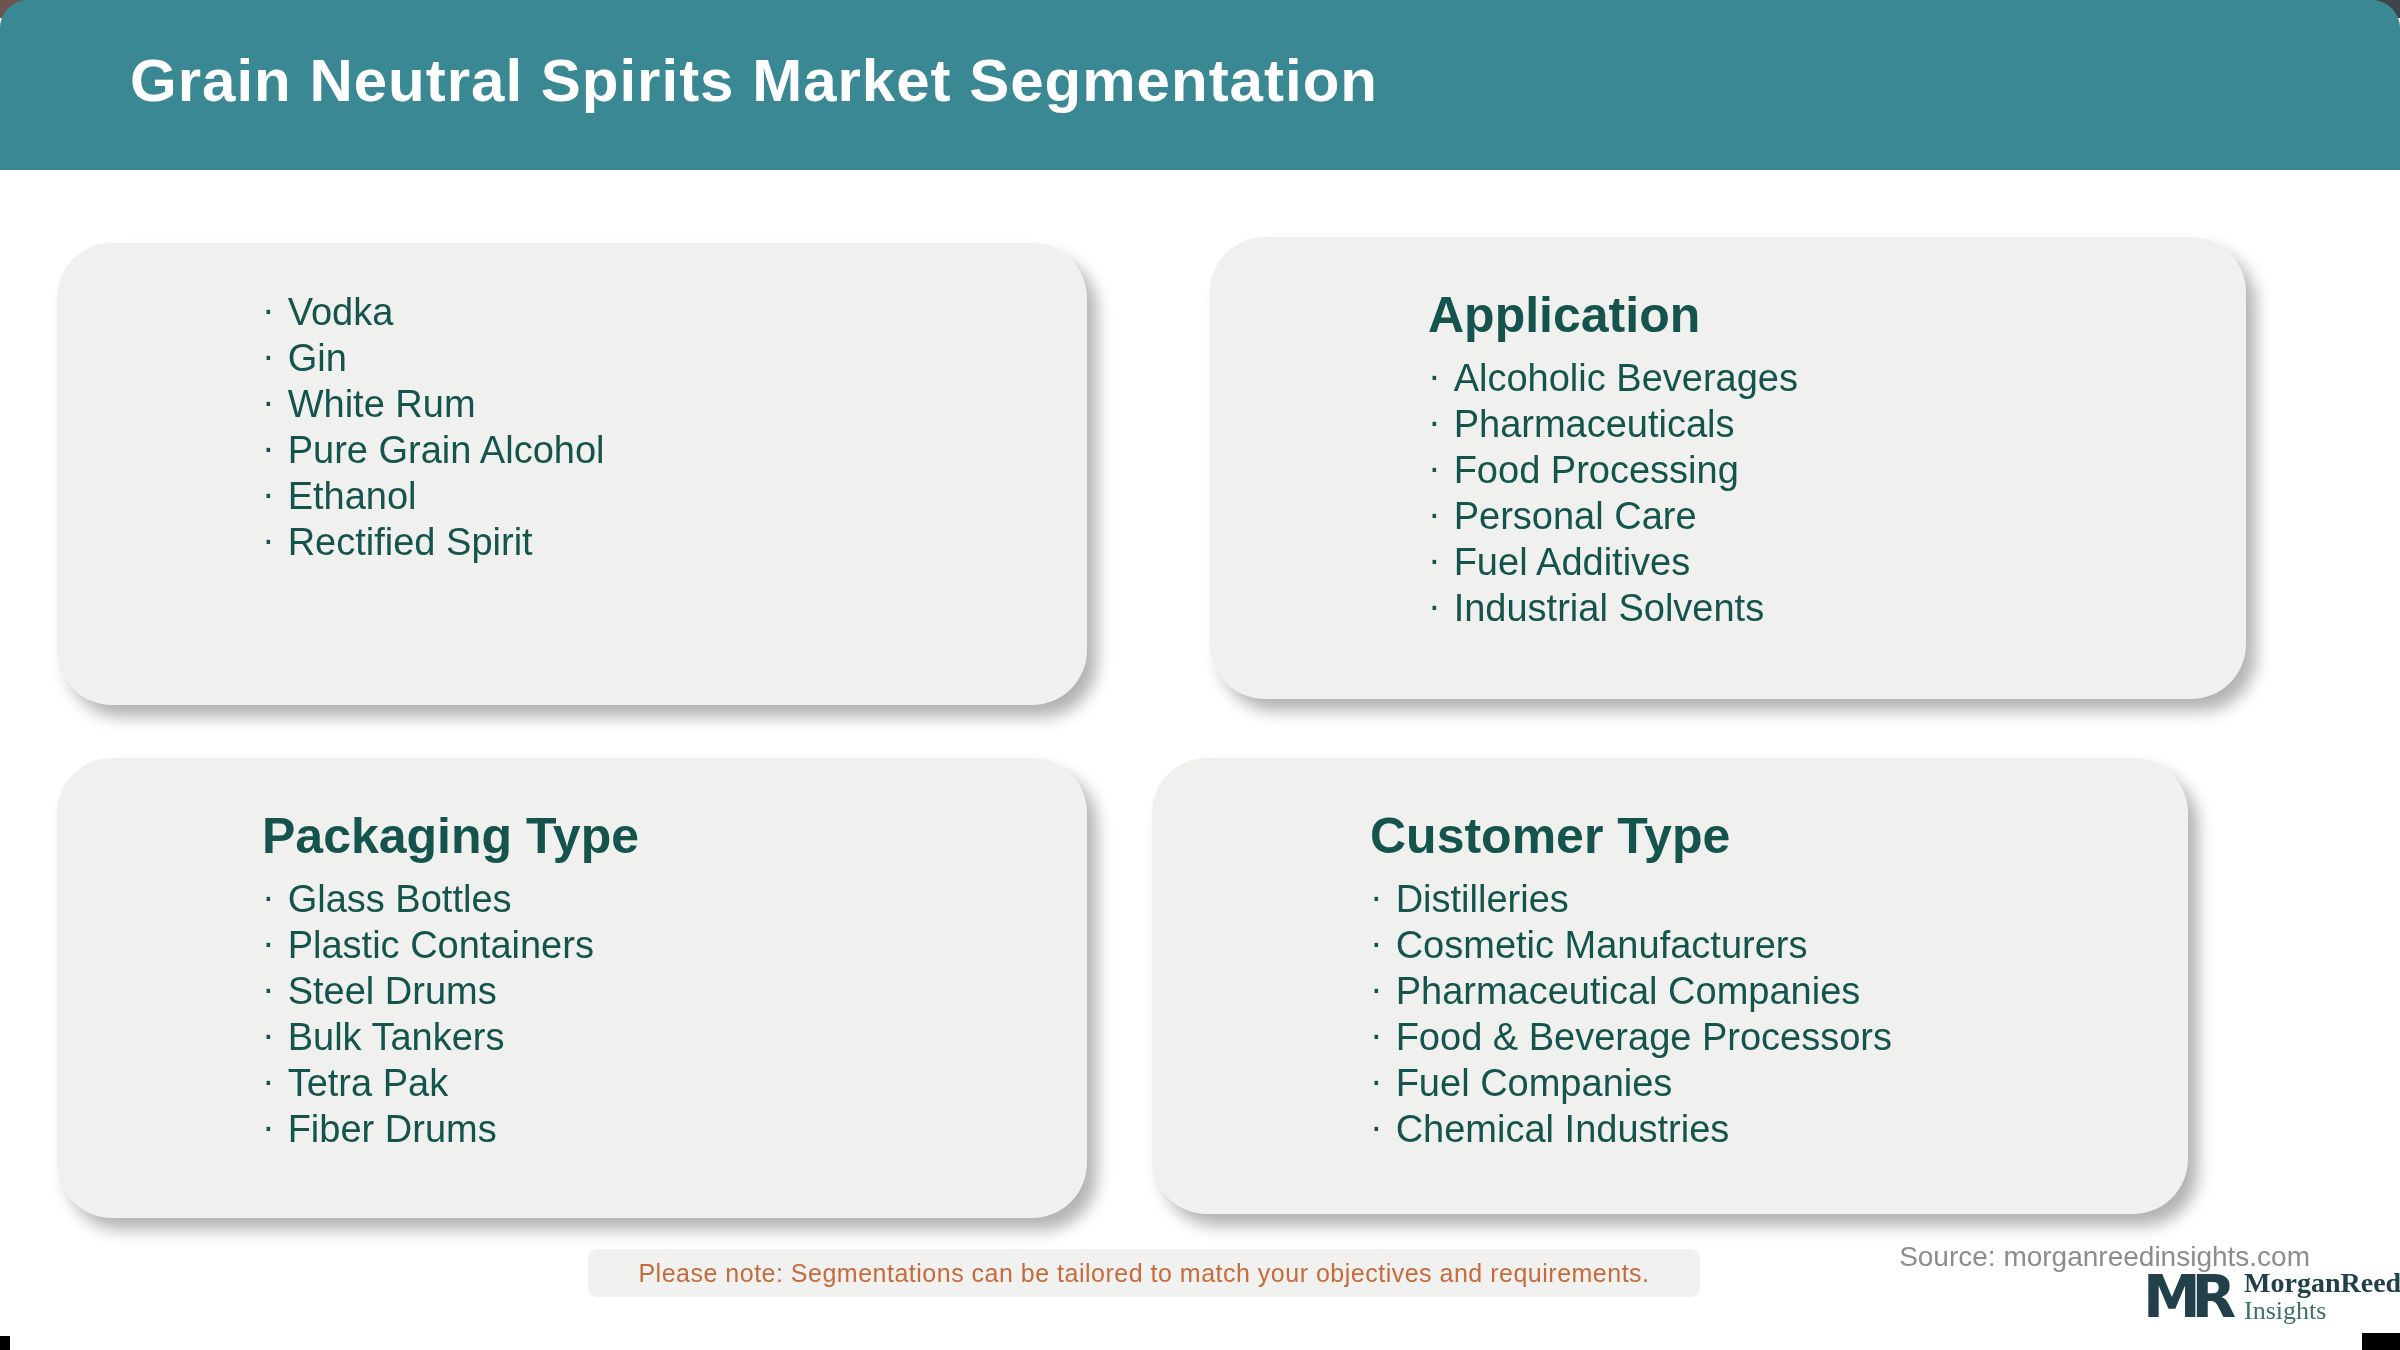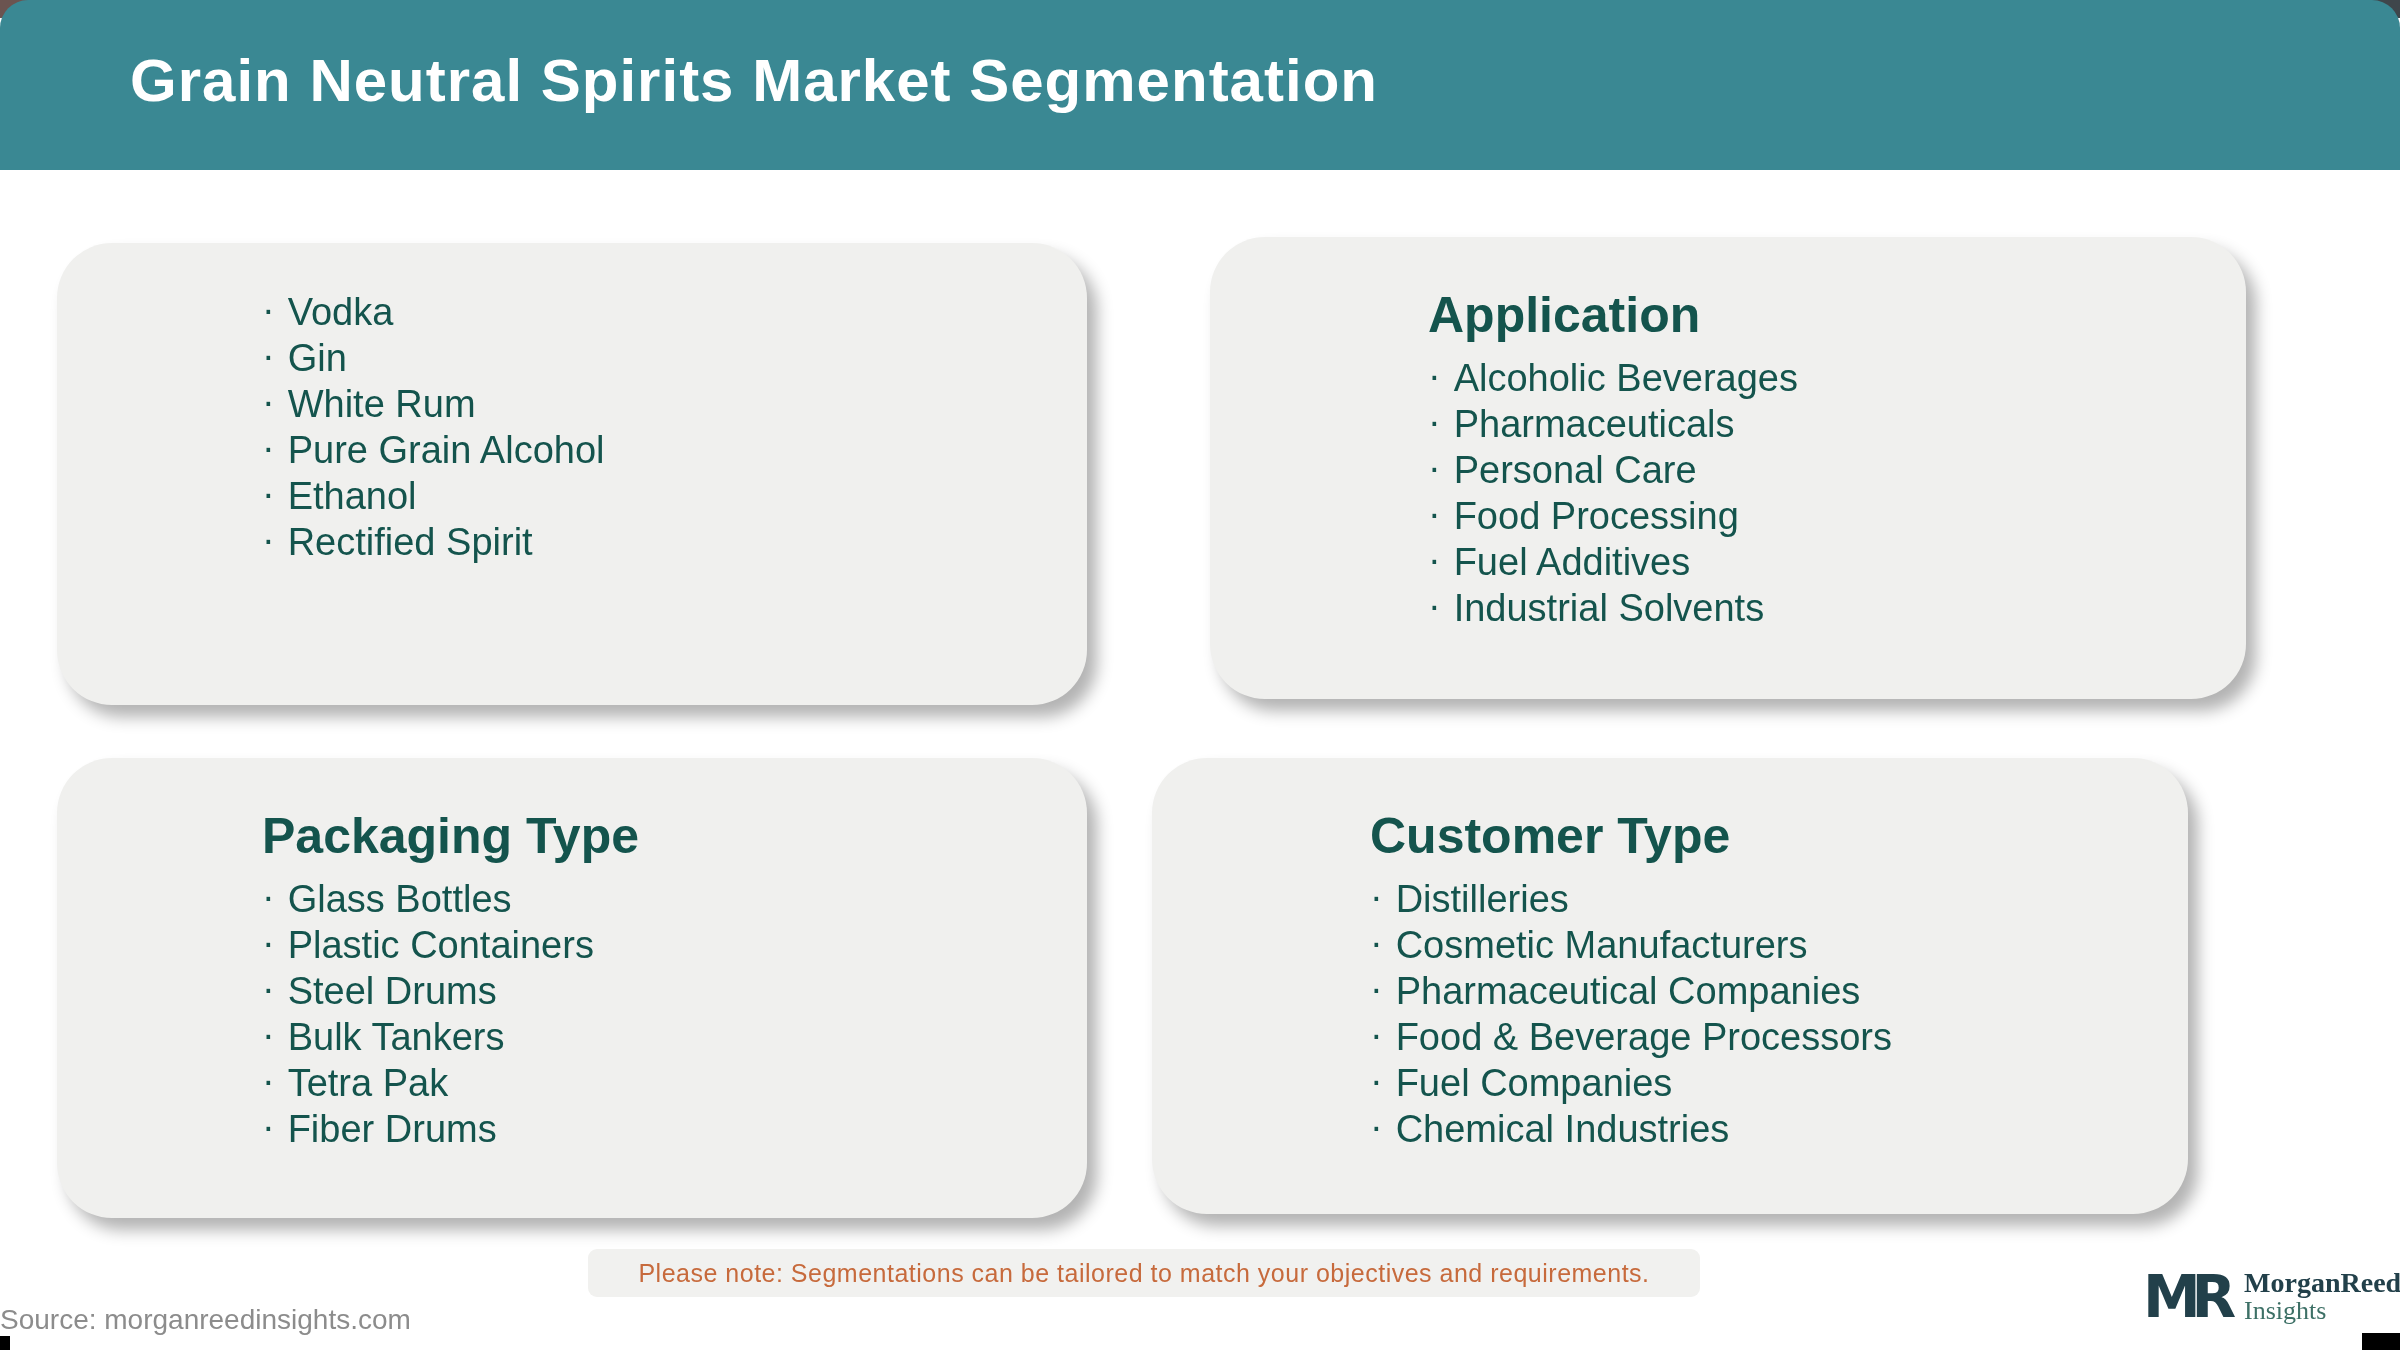--- a/index.html
+++ b/index.html
@@ -150,8 +150,8 @@
     <ul class="card-list">
         <li><span class="bullet">·</span><span>Alcoholic Beverages</span></li>
         <li><span class="bullet">·</span><span>Pharmaceuticals</span></li>
+        <li><span class="bullet">·</span><span>Food Processing</span></li>
         <li><span class="bullet">·</span><span>Personal Care</span></li>
-        <li><span class="bullet">·</span><span>Food Processing</span></li>
         <li><span class="bullet">·</span><span>Fuel Additives</span></li>
         <li><span class="bullet">·</span><span>Industrial Solvents</span></li>
       </ul>

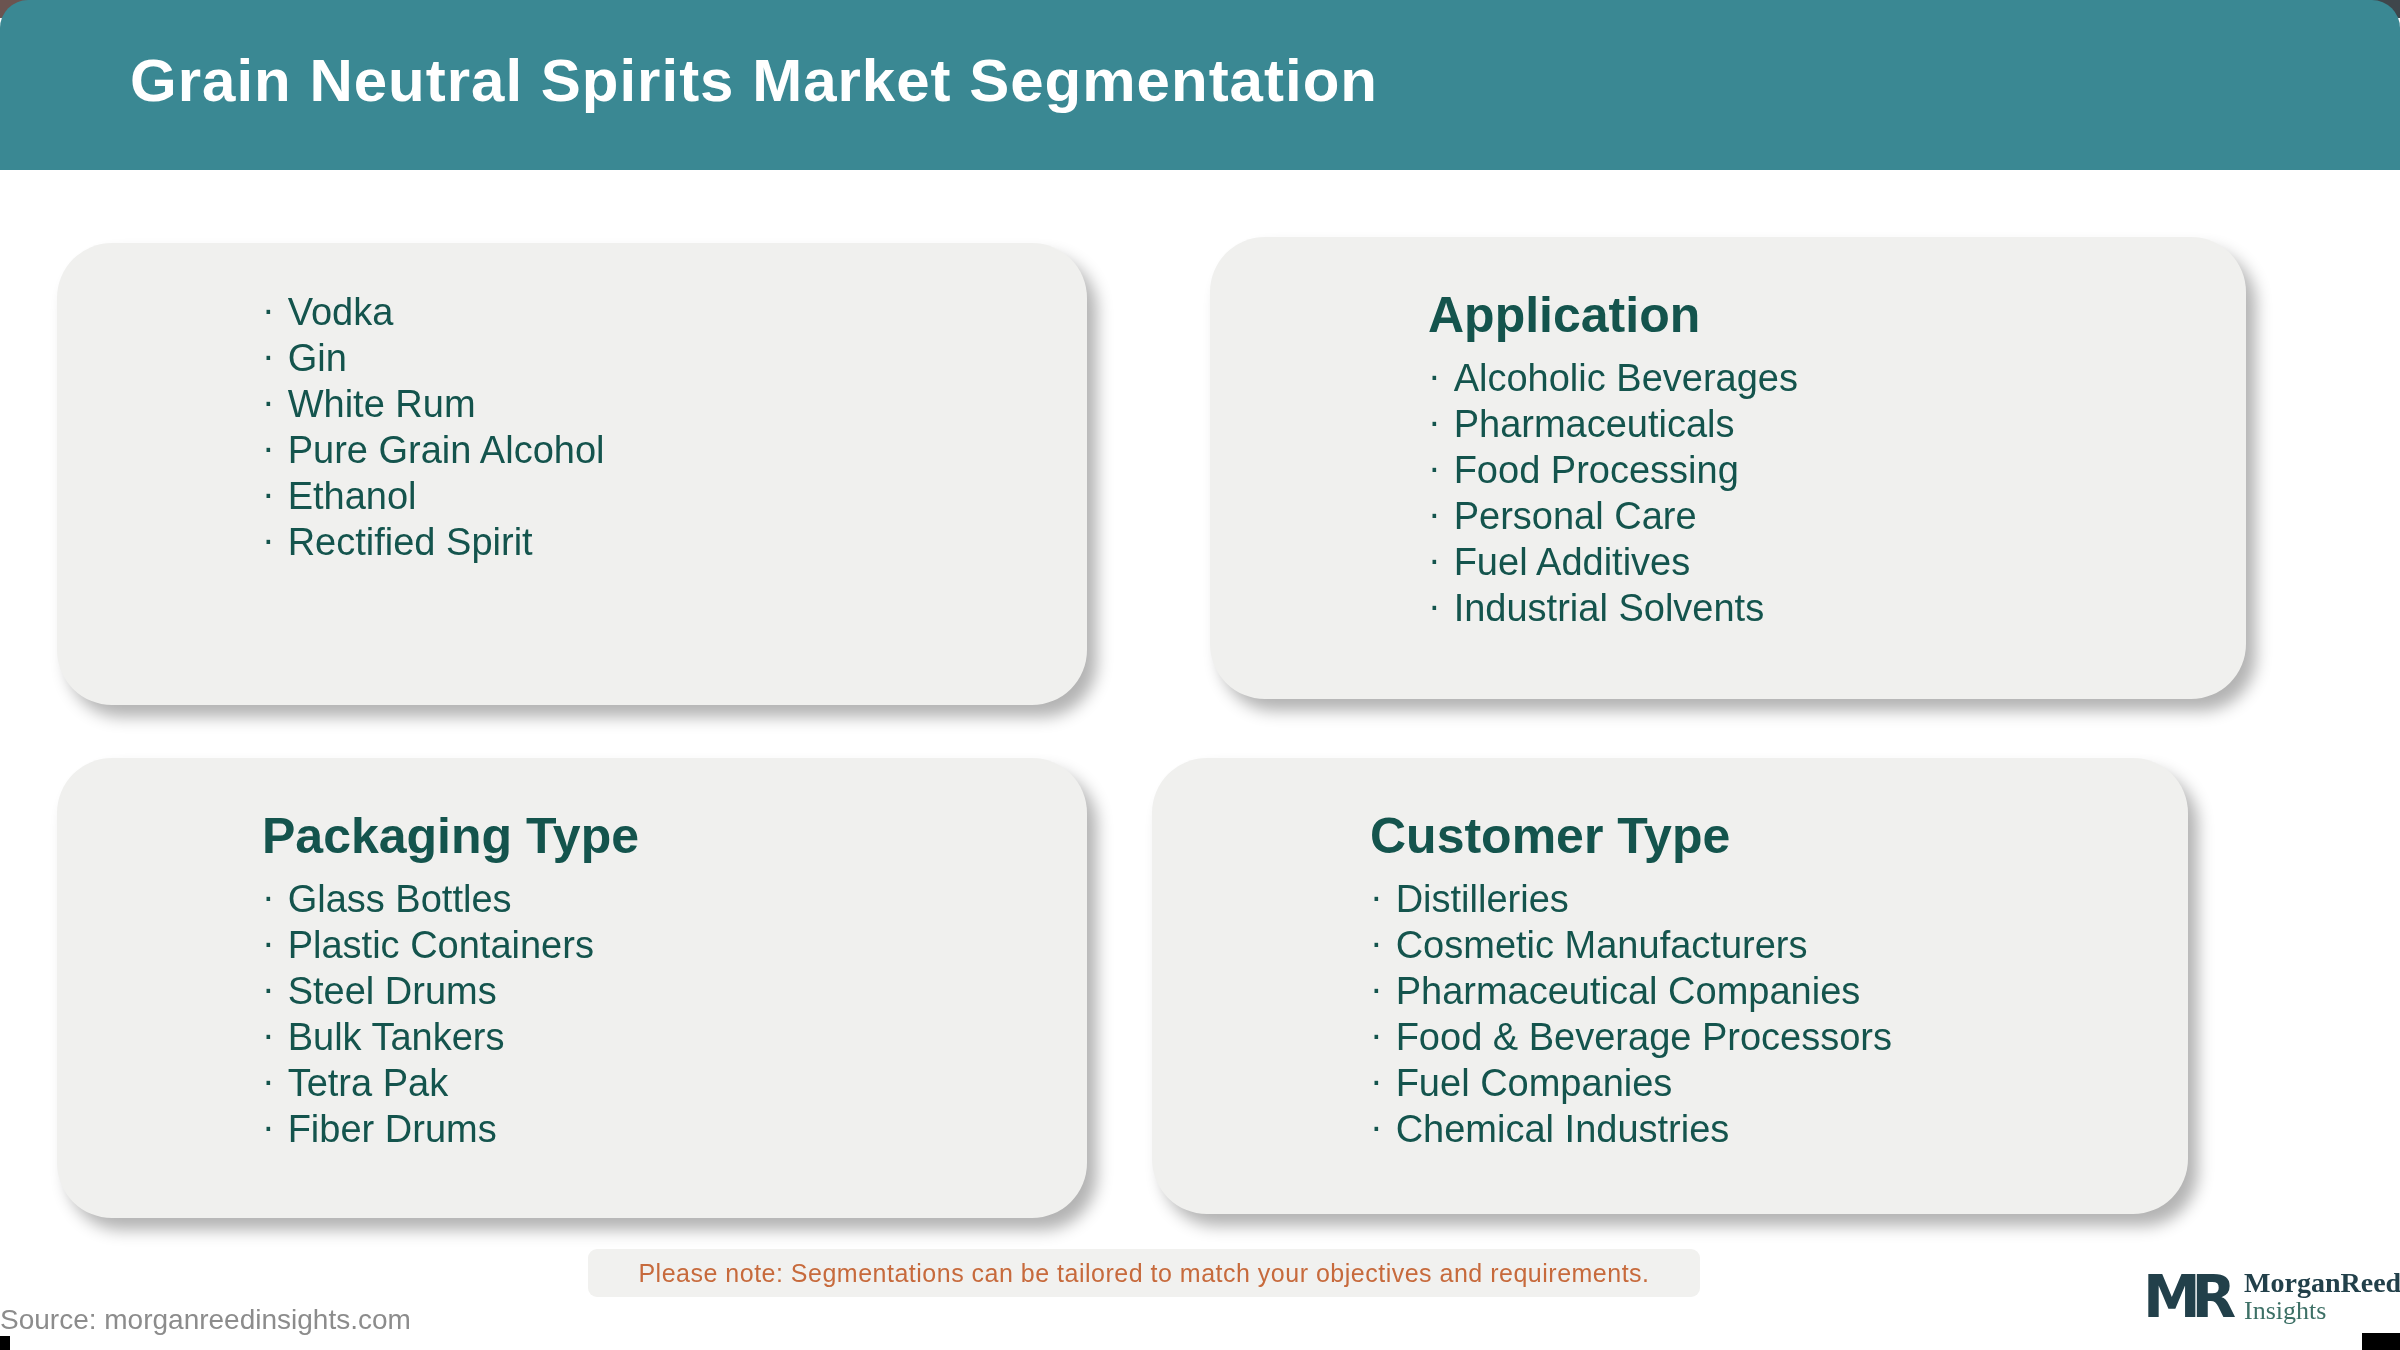--- a/index.html
+++ b/index.html
@@ -81,8 +81,8 @@
   }
 
   .source-line{
-    position:absolute;left:0;top:1304px;width:2310px;
-    text-align:left;
+    position:absolute;left:0;top:1241px;width:2310px;
+    text-align:right;
     font-size:28px;
     color:#8C8C8C;
   }

